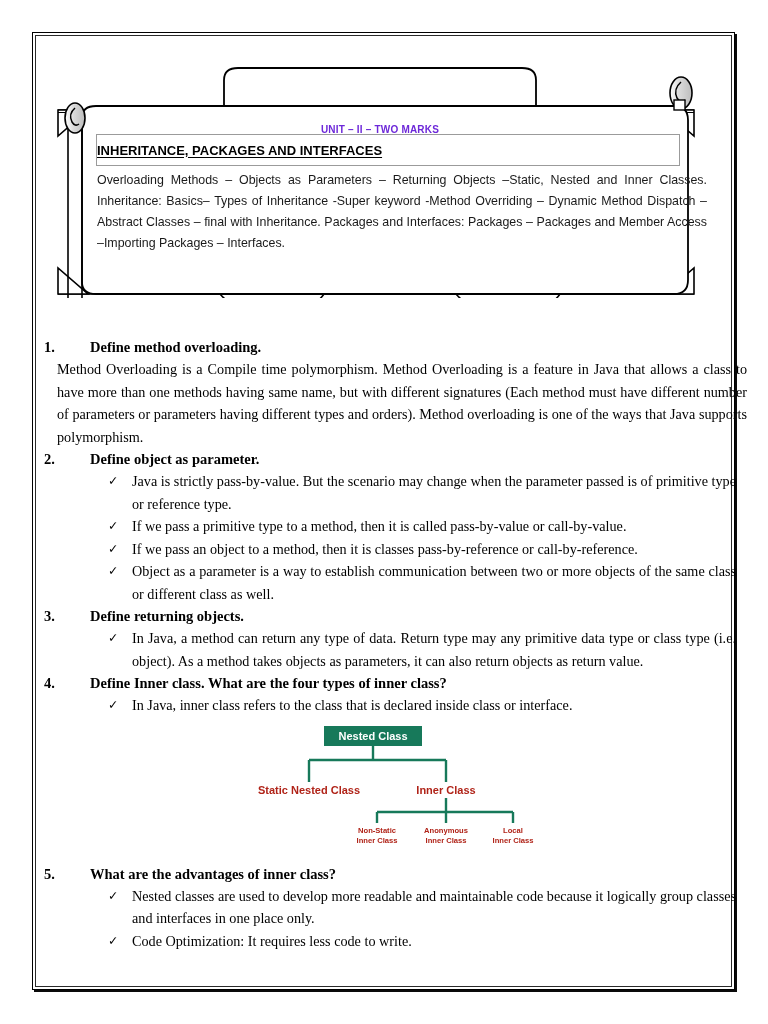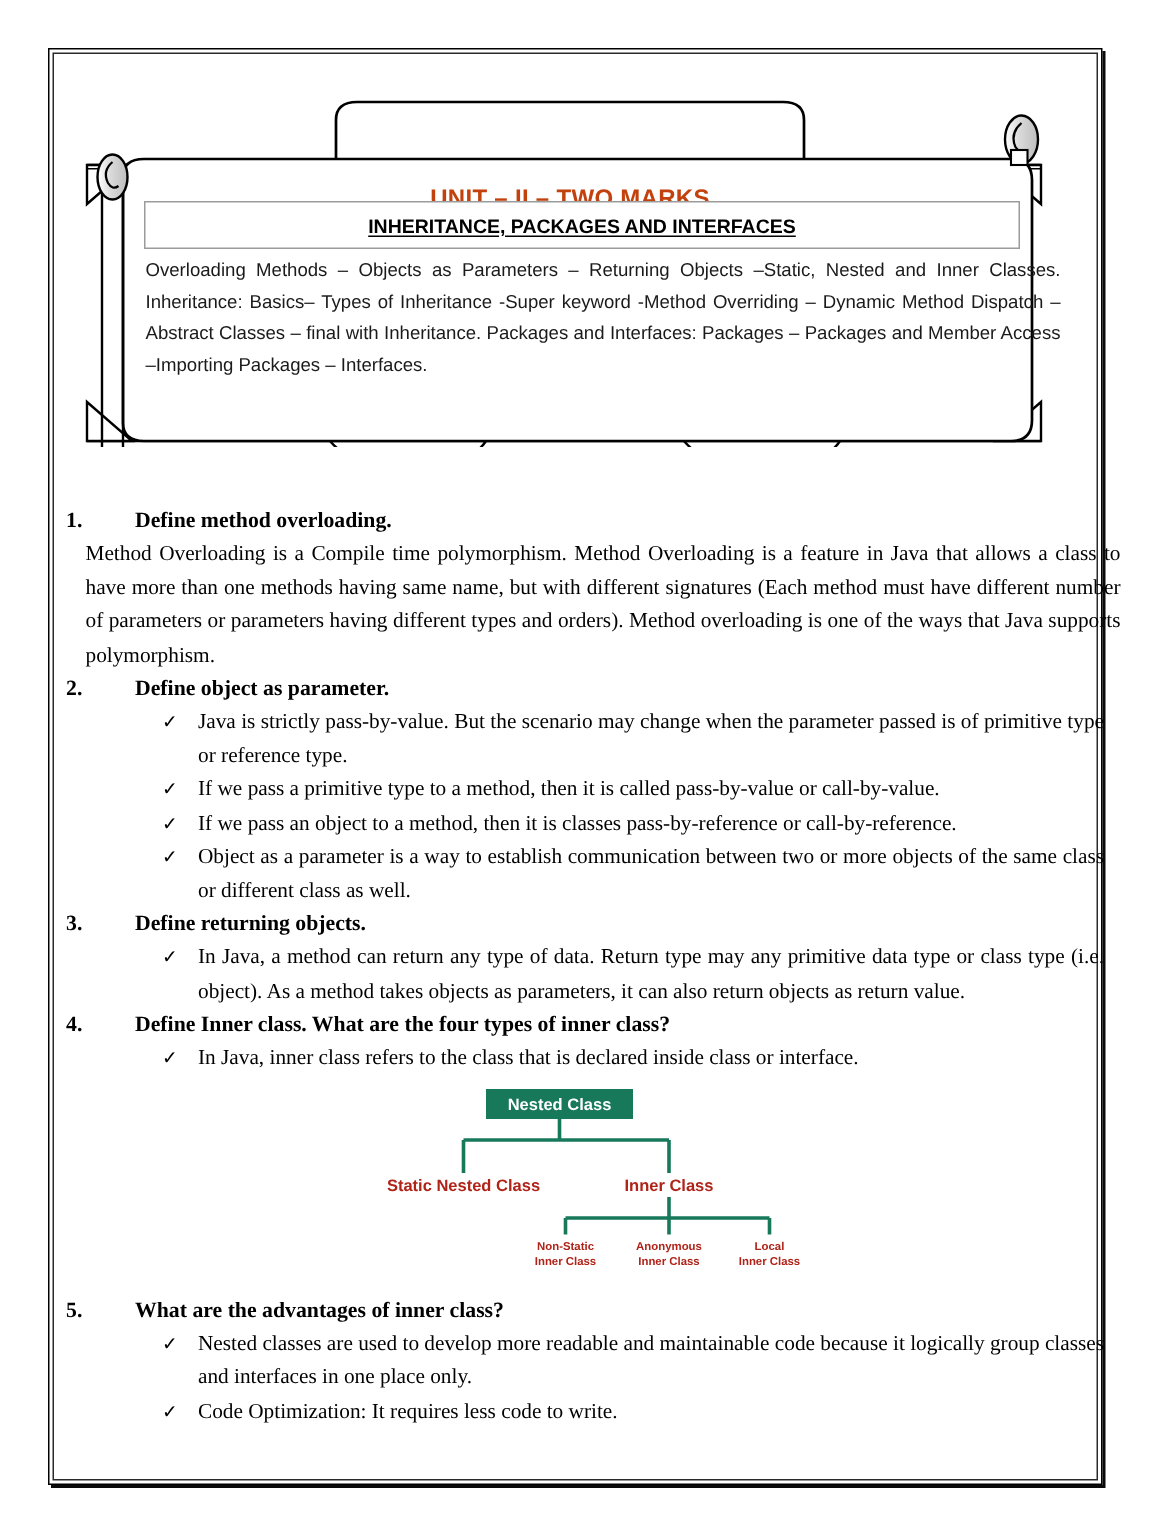--- a/index.html
+++ b/index.html
@@ -60,9 +60,9 @@
     text-align: center;
     font-family: "Liberation Sans", sans-serif;
     font-weight: bold;
-    font-size: 16px;
+    font-size: 10px;
     letter-spacing: .2px;
-    color: #c2410c;
+    color: #6d28d9;
   }
 
   .subtitle-box {

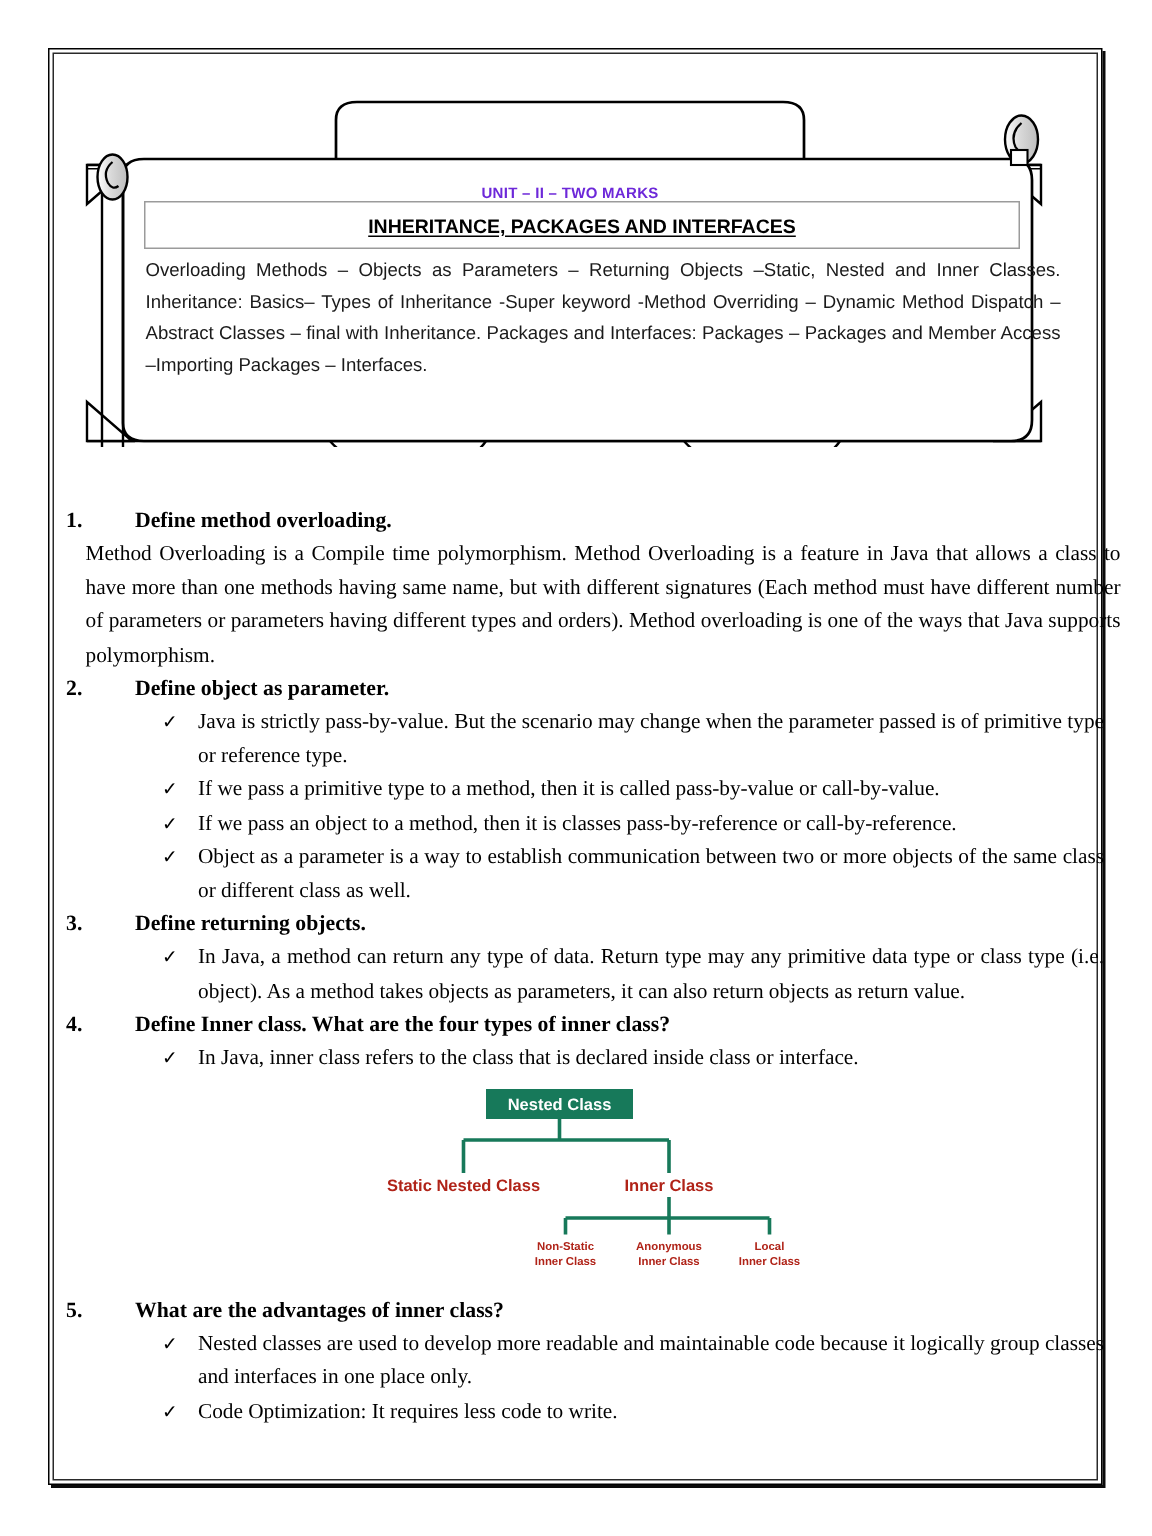--- a/index.html
+++ b/index.html
@@ -76,7 +76,7 @@
     background: #fff;
     display: flex;
     align-items: center;
-    justify-content: center;
+    justify-content: flex-start;
   }
   .subtitle-text {
     font-family: "Liberation Sans", sans-serif;

